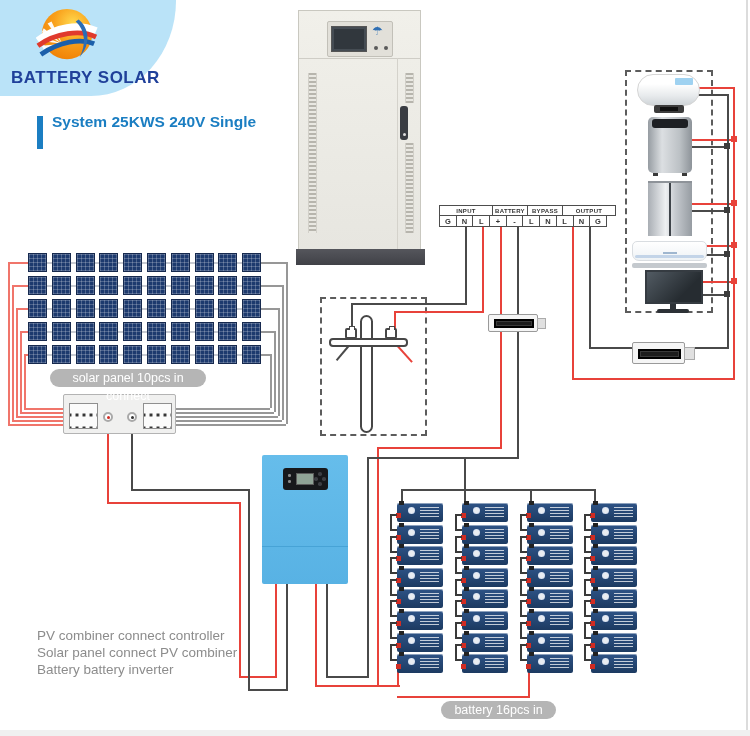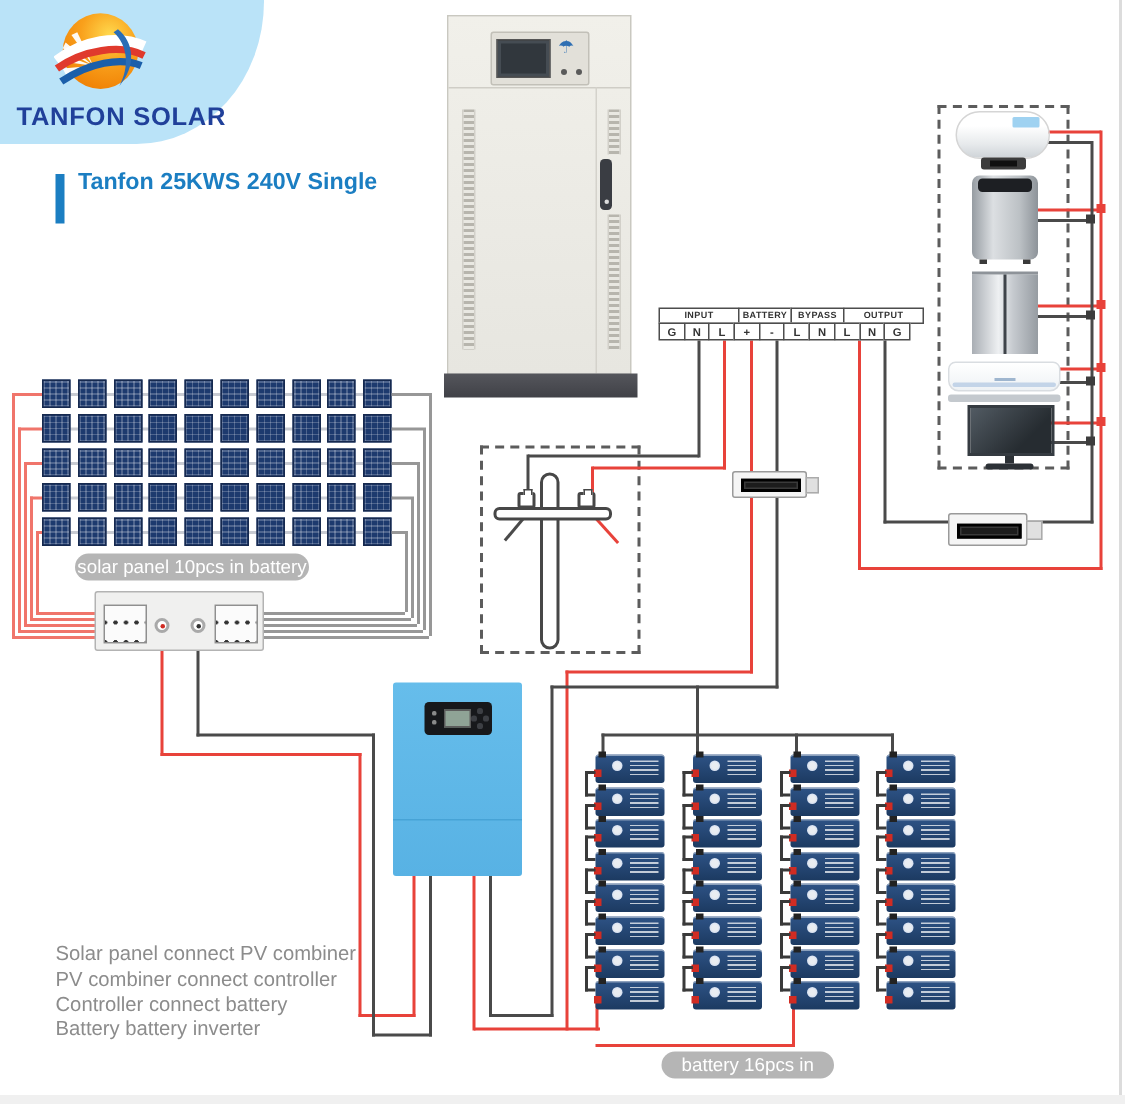--- a/index.html
+++ b/index.html
@@ -153,7 +153,7 @@
     <path d="M5 51 C24 38 46 34 60 40" stroke="#1b5faa" stroke-width="5" fill="none"></path>
     <path d="M44 15 C55 24 57 40 45 54 C52 41 51 26 41 17 Z" fill="#2a6db5"></path>
   </svg>
-  <div class="abs brand">TANFON SOLAR</div>
+  <div class="abs brand">BATTERY SOLAR</div>
   <div class="abs tbar"></div>
   <div class="abs title">
     <div>Tanfon 25KWS 240V Single</div>

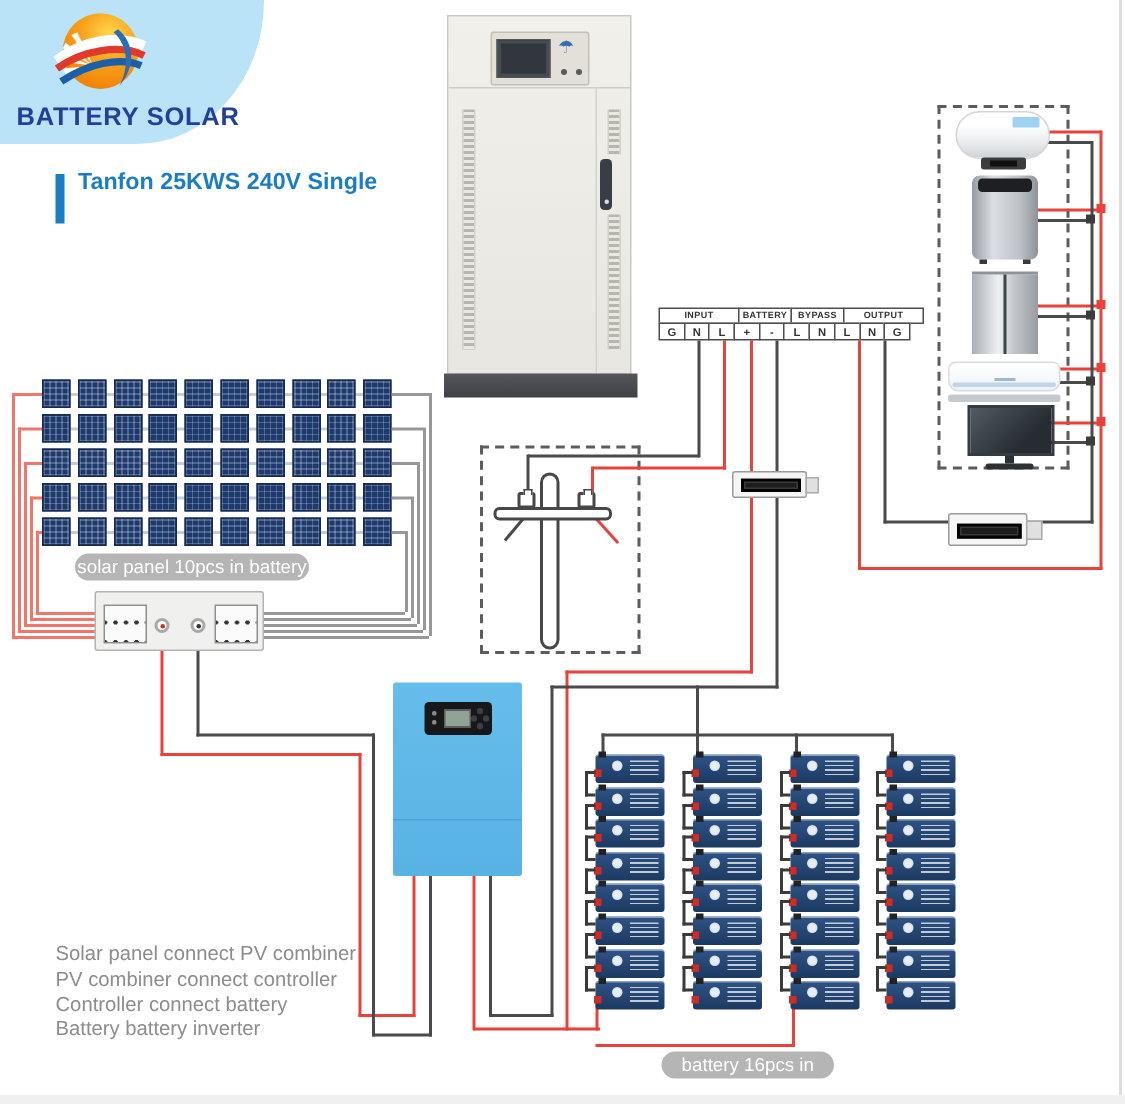--- a/index.html
+++ b/index.html
@@ -156,7 +156,7 @@
   <div class="abs brand">BATTERY SOLAR</div>
   <div class="abs tbar"></div>
   <div class="abs title">
-    <div>Tanfon 25KWS 240V Single</div>
+    <div>System 25KWS 240V Single</div>
   </div>
 
   <div class="abs cab">

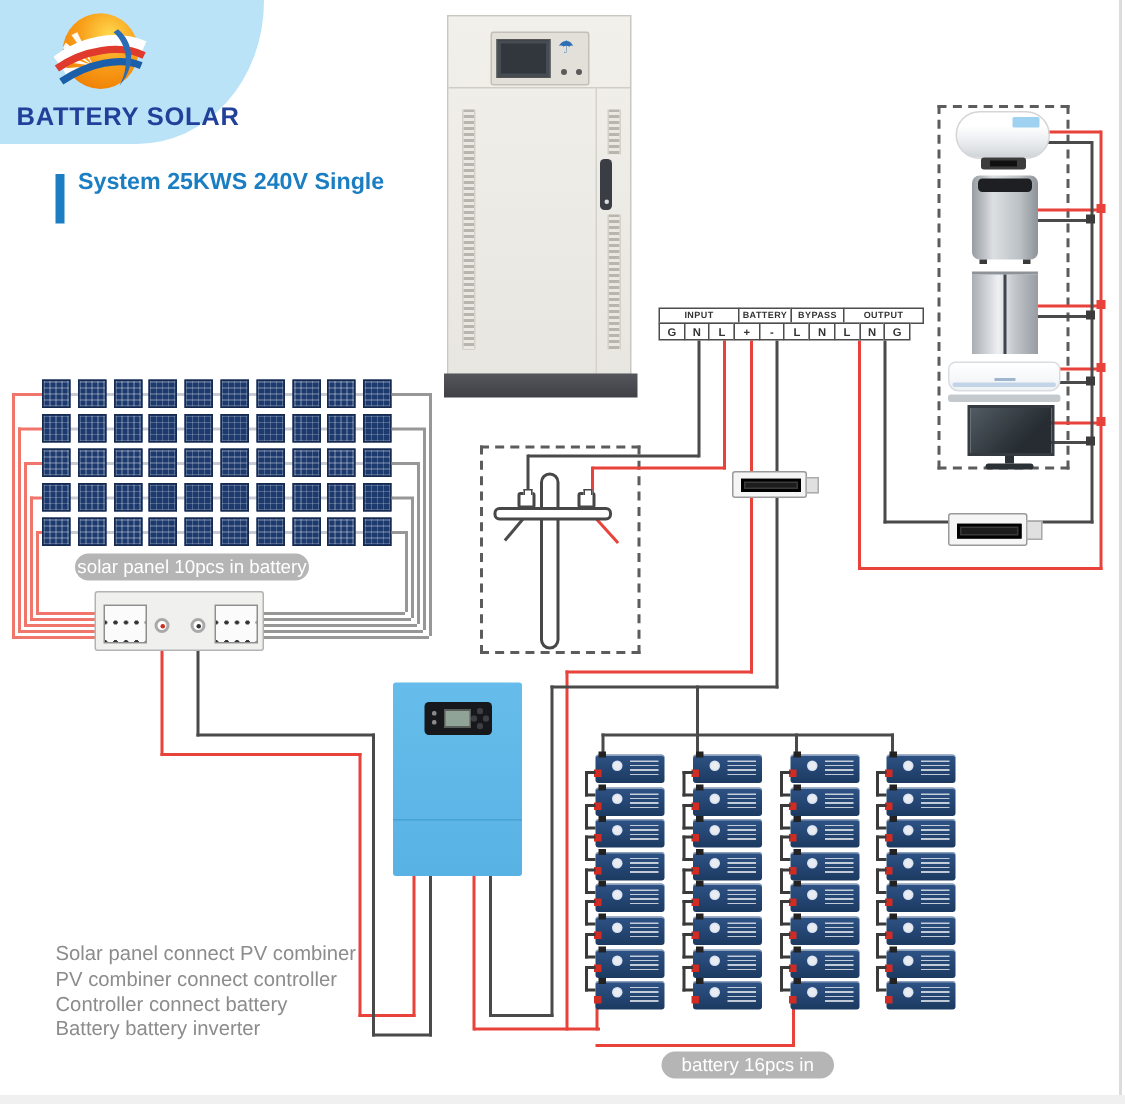--- a/index.html
+++ b/index.html
@@ -292,7 +292,7 @@
       <div class="panel" style="left: 190.4px; top: 92px;"></div>
       <div class="panel" style="left: 214.2px; top: 92px;"></div>
     </div>
-  <div class="abs pill" style="left:50px;top:369px;width:156px">solar panel 10pcs in battery</div>
+  <div class="abs pill" style="left:50px;top:369px;width:156px">solar panel 10pcs in connect</div>
 
   <div class="abs comb">
     <div class="tblock" style="left:5px"></div>

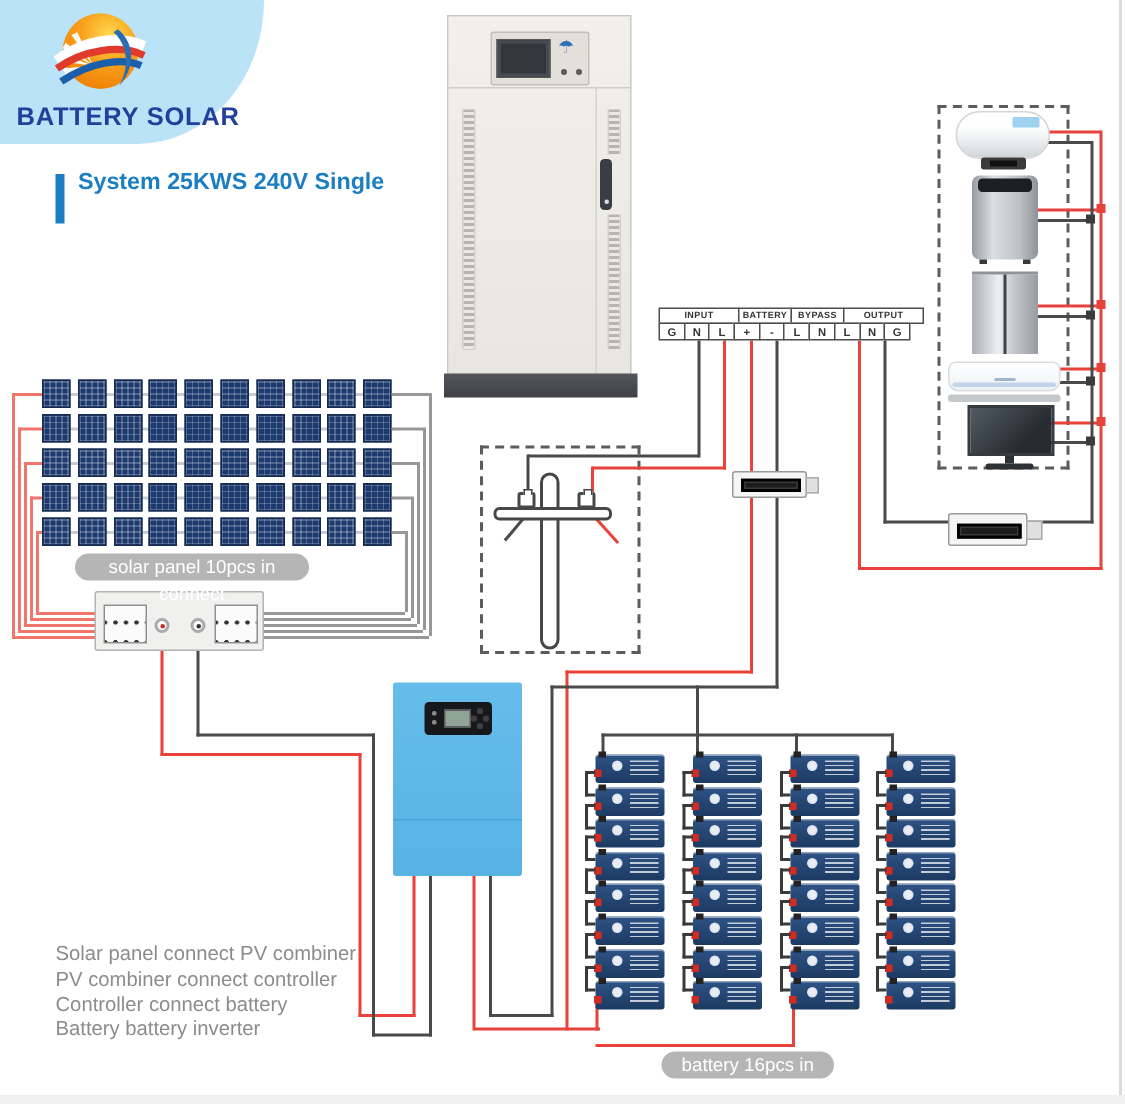--- a/index.html
+++ b/index.html
@@ -488,8 +488,8 @@
   <div class="abs pill" style="left:441px;top:701px;width:115px">battery 16pcs in series</div>
 
   <div class="abs notes">
+    <div>PV combiner connect controller</div>
     <div>Solar panel connect PV combiner</div>
-    <div>PV combiner connect controller</div>
     <div>Controller connect battery</div>
     <div>Battery battery inverter</div>
   </div>

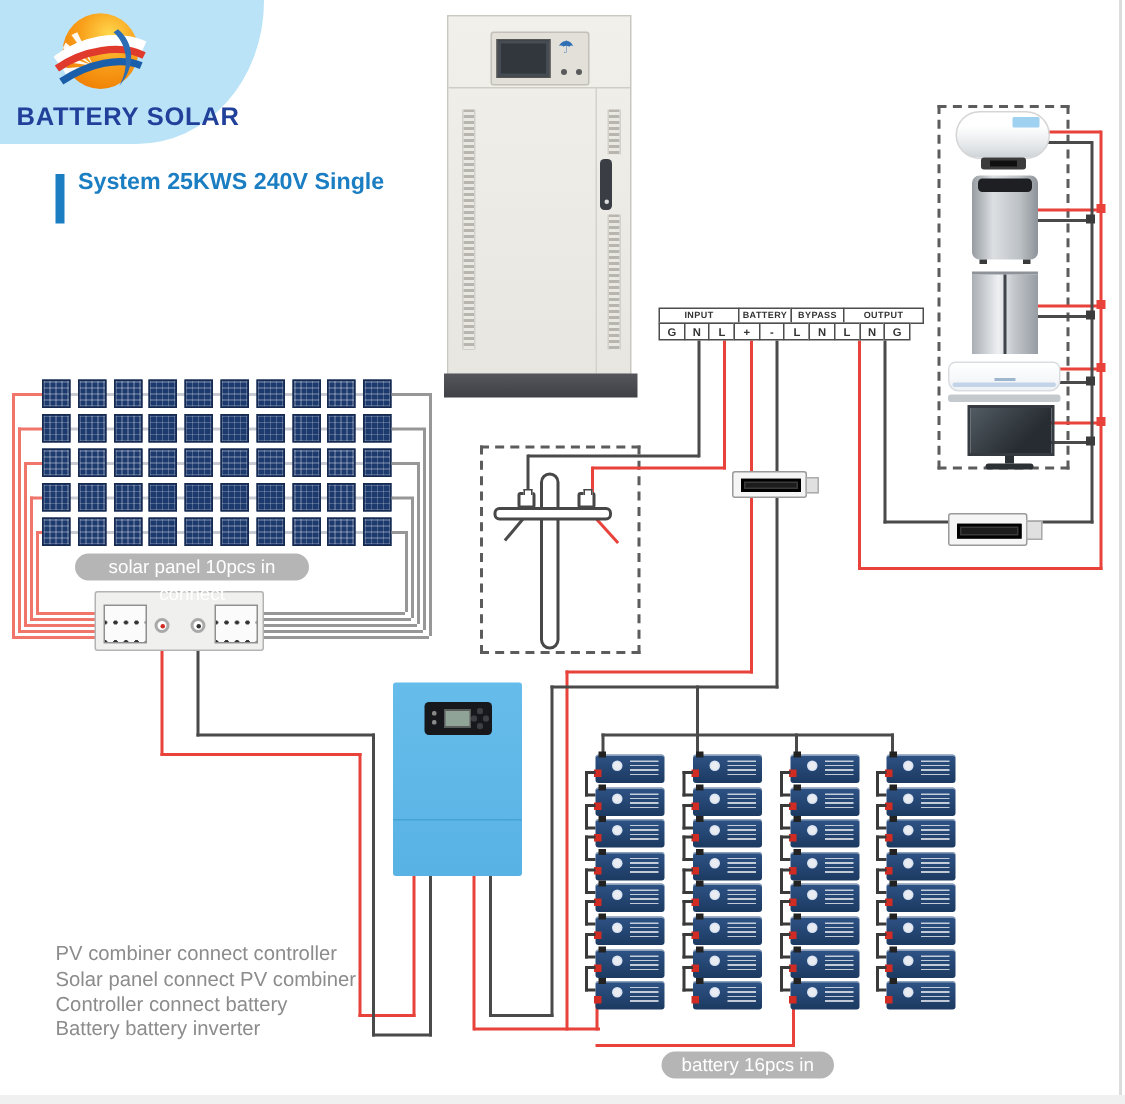--- a/index.html
+++ b/index.html
@@ -490,7 +490,6 @@
   <div class="abs notes">
     <div>PV combiner connect controller</div>
     <div>Solar panel connect PV combiner</div>
-    <div>Controller connect battery</div>
     <div>Battery battery inverter</div>
   </div>
 

